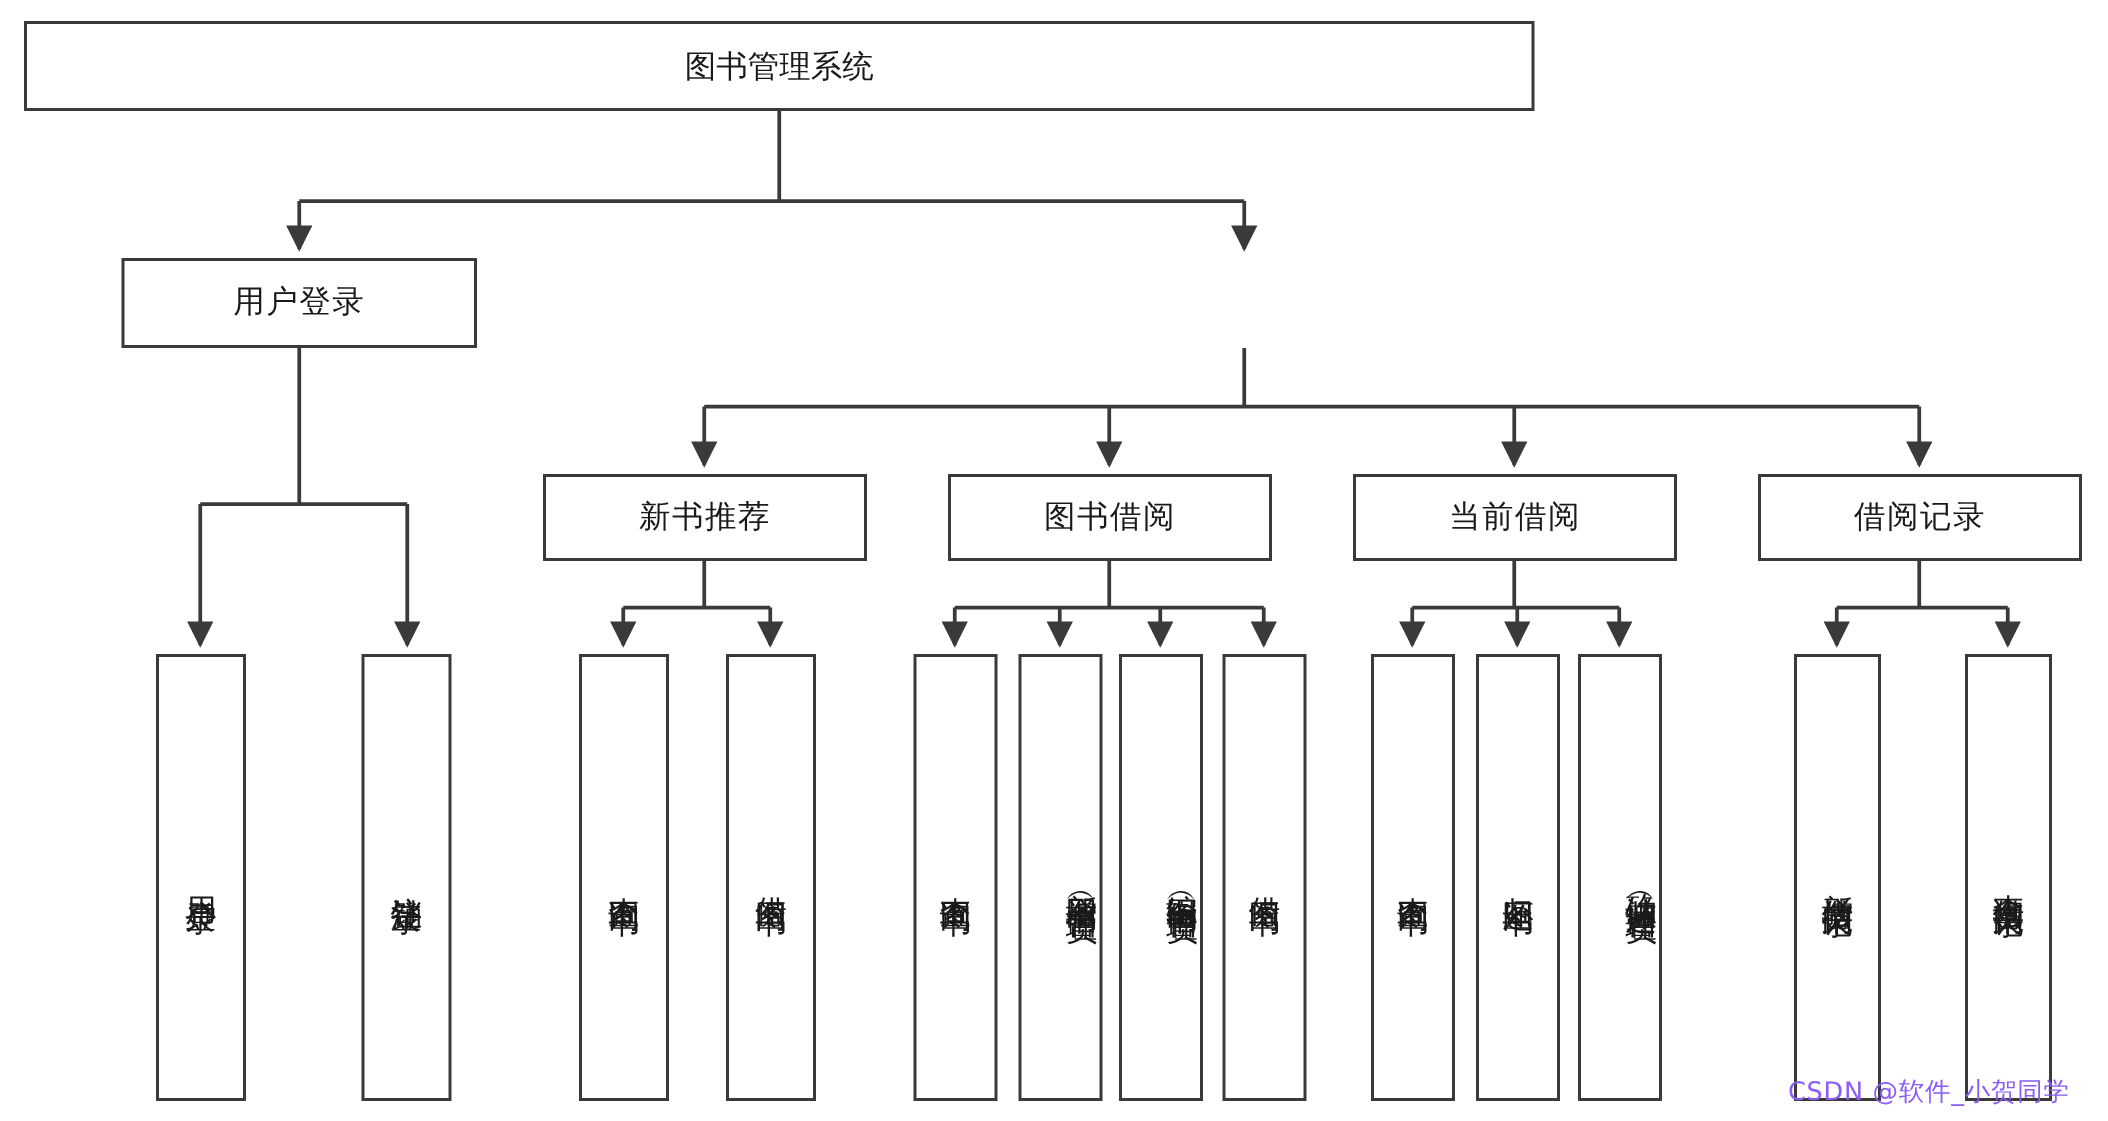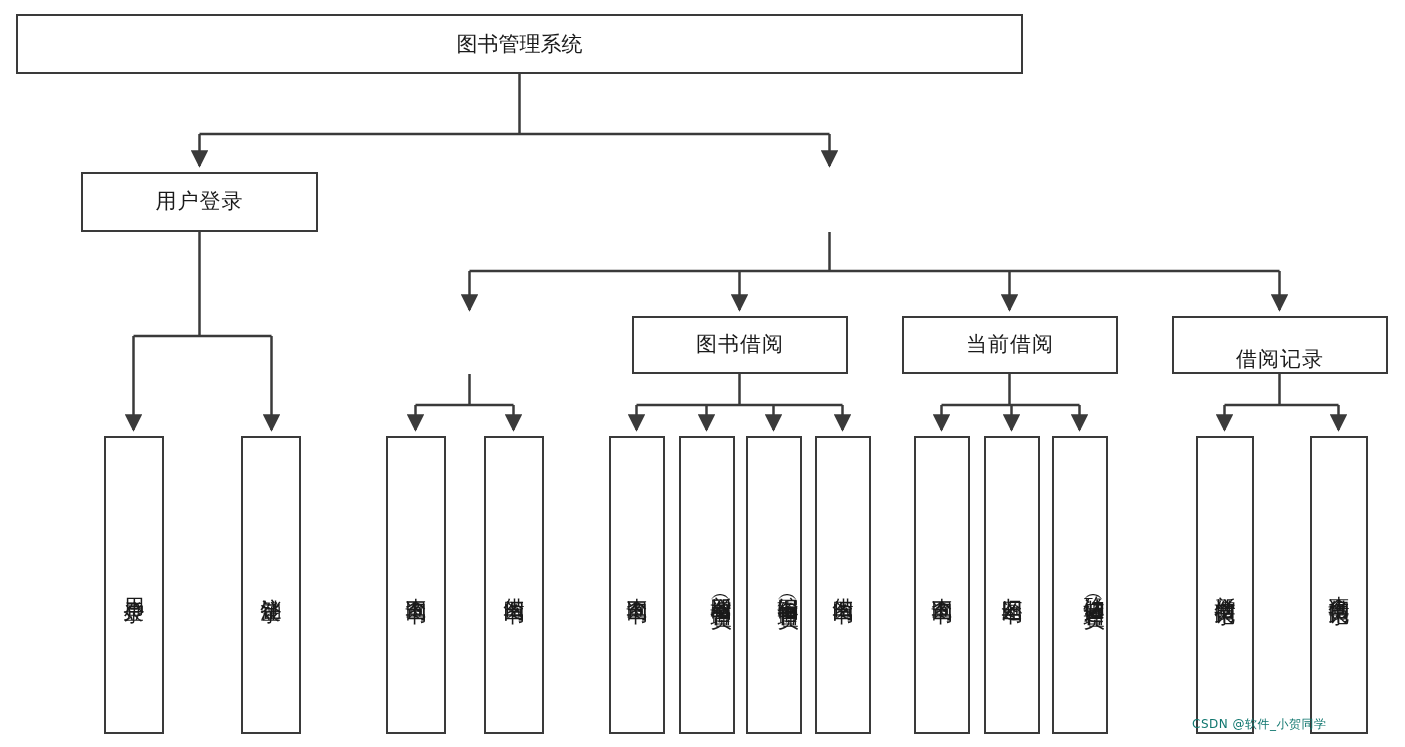--- a/index.html
+++ b/index.html
@@ -138,6 +138,9 @@
     <span>用户登录</span>
   </div>
 
+  <div class="node node-h" style="left: 362px; top: 316px; width: 216px; height: 58px;">
+    <span>新书推荐</span>
+  </div>
   <div class="node node-h" style="left: 632px; top: 316px; width: 216px; height: 58px; justify-content: center;">
     <span>图书借阅</span>
   </div>

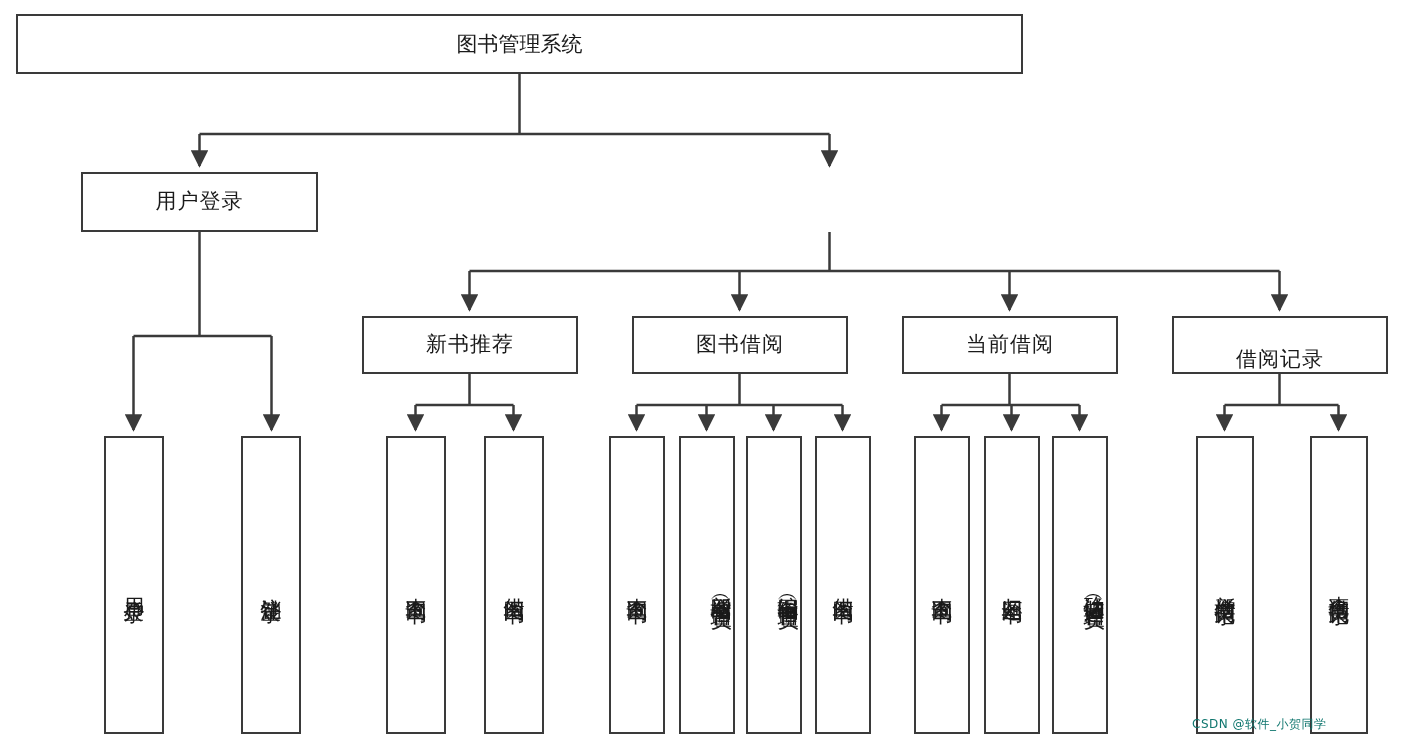--- a/index.html
+++ b/index.html
@@ -147,7 +147,7 @@
   <div class="node node-h" style="left: 902px; top: 316px; width: 216px; height: 58px;">
     <span>当前借阅</span>
   </div>
-  <div class="node node-h" style="left: 1172px; top: 316px; width: 216px; height: 58px; align-items: flex-end;">
+  <div class="node node-h" style="left: 1172px; top: 316px; width: 216px; height: 58px;">
     <span>借阅记录</span>
   </div>
 

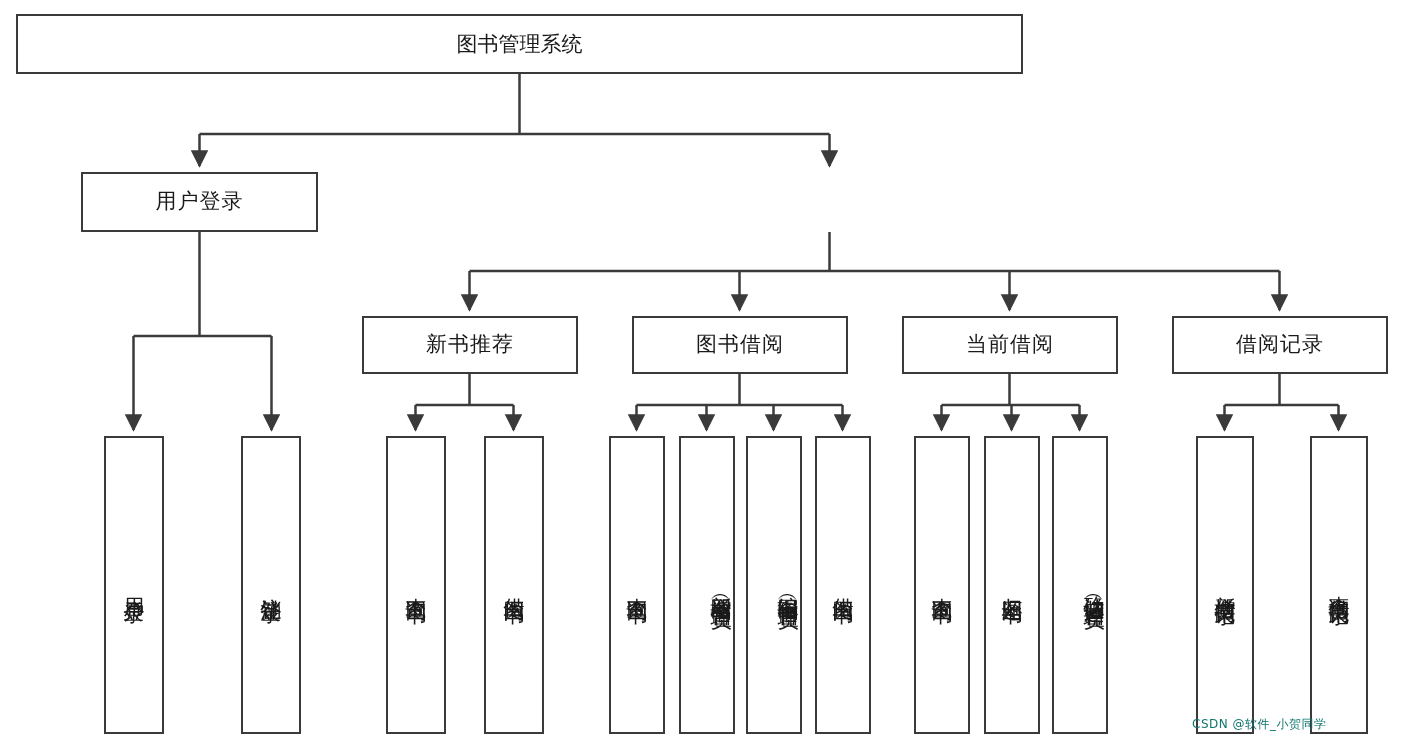--- a/index.html
+++ b/index.html
@@ -68,8 +68,8 @@
   }
   .watermark {
     position: absolute;
-    color: #0f766e;
-    font-size: 12px;
+    color: #8b5cf6;
+    font-size: 17px;
     letter-spacing: 0.5px;
     white-space: nowrap;
     user-select: none;

